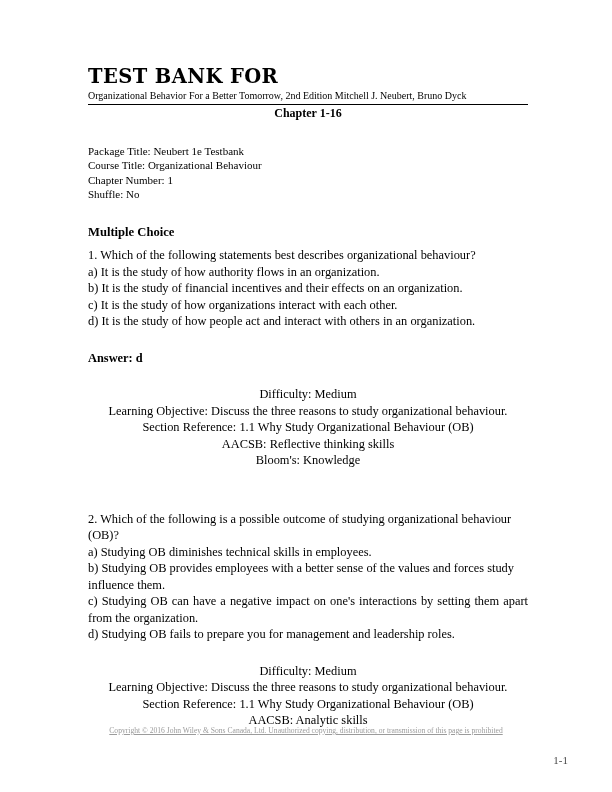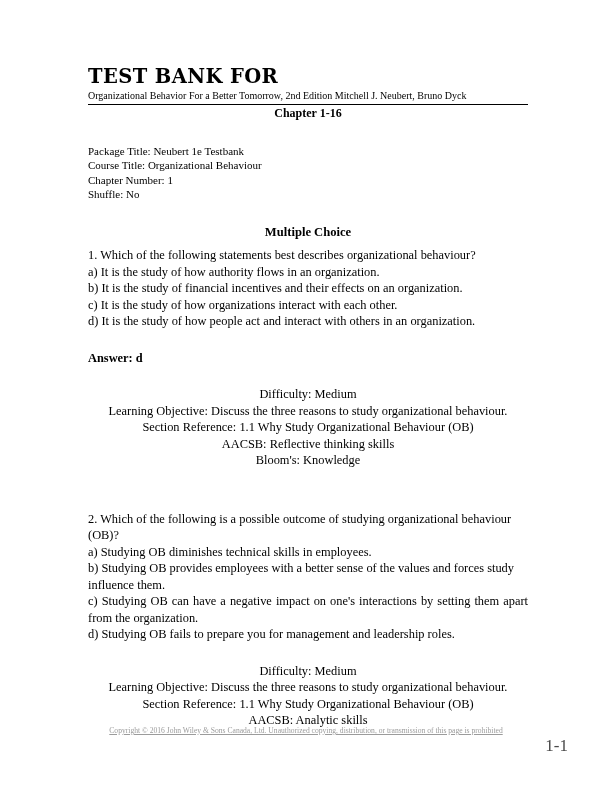--- a/index.html
+++ b/index.html
@@ -83,7 +83,6 @@
     font-weight: bold;
     margin: 22px 0 0 0;
     line-height: 1.3;
-    text-align: center;
   }
 
   

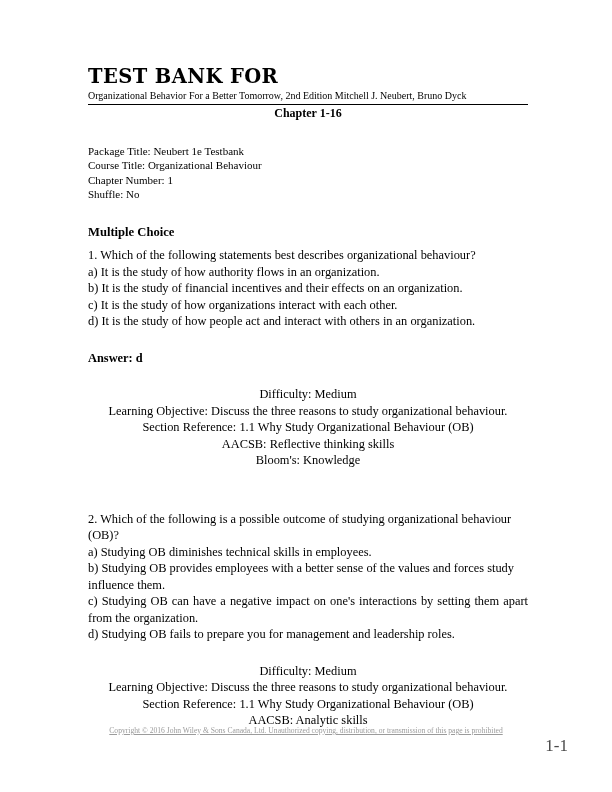--- a/index.html
+++ b/index.html
@@ -133,8 +133,8 @@
   .footer-page {
     position: absolute;
     right: 44px;
-    top: 10px;
-    font-size: 17px;
+    top: 28px;
+    font-size: 11px;
     color: #4a4a4a;
   }
 </style>

